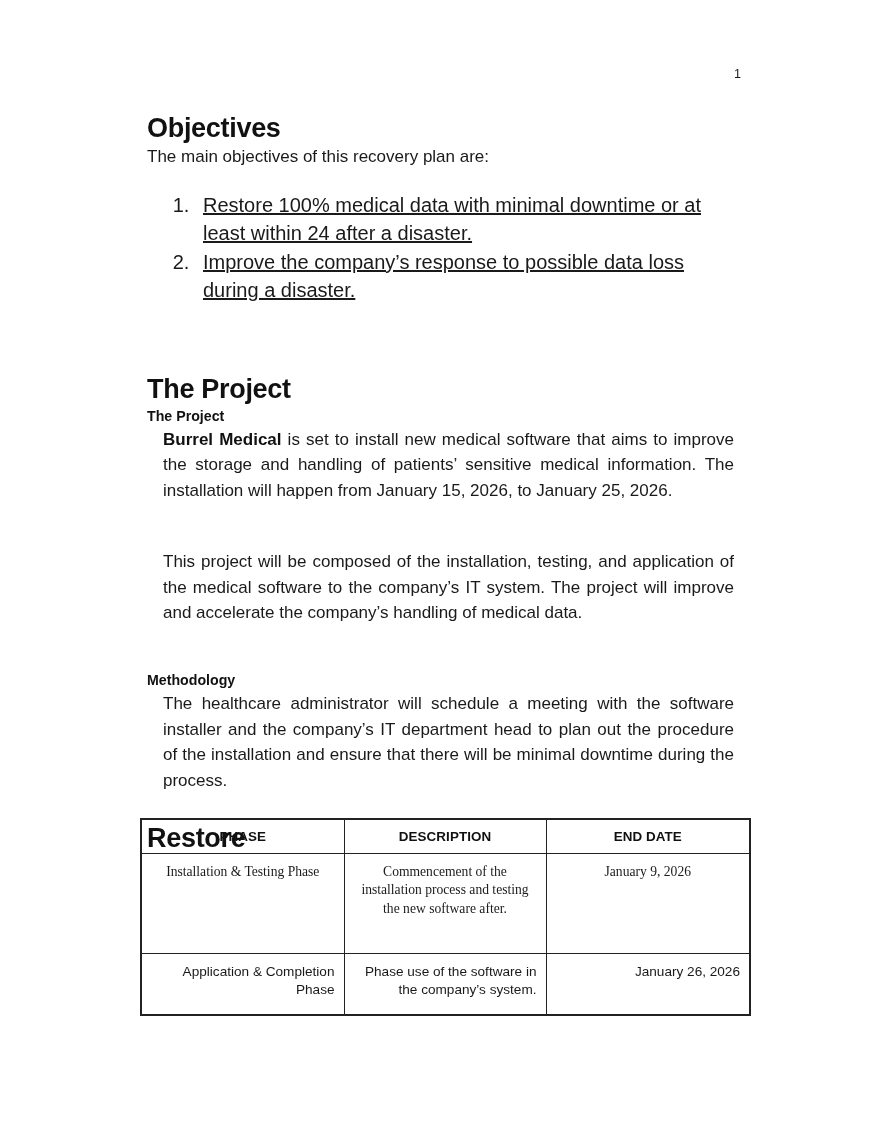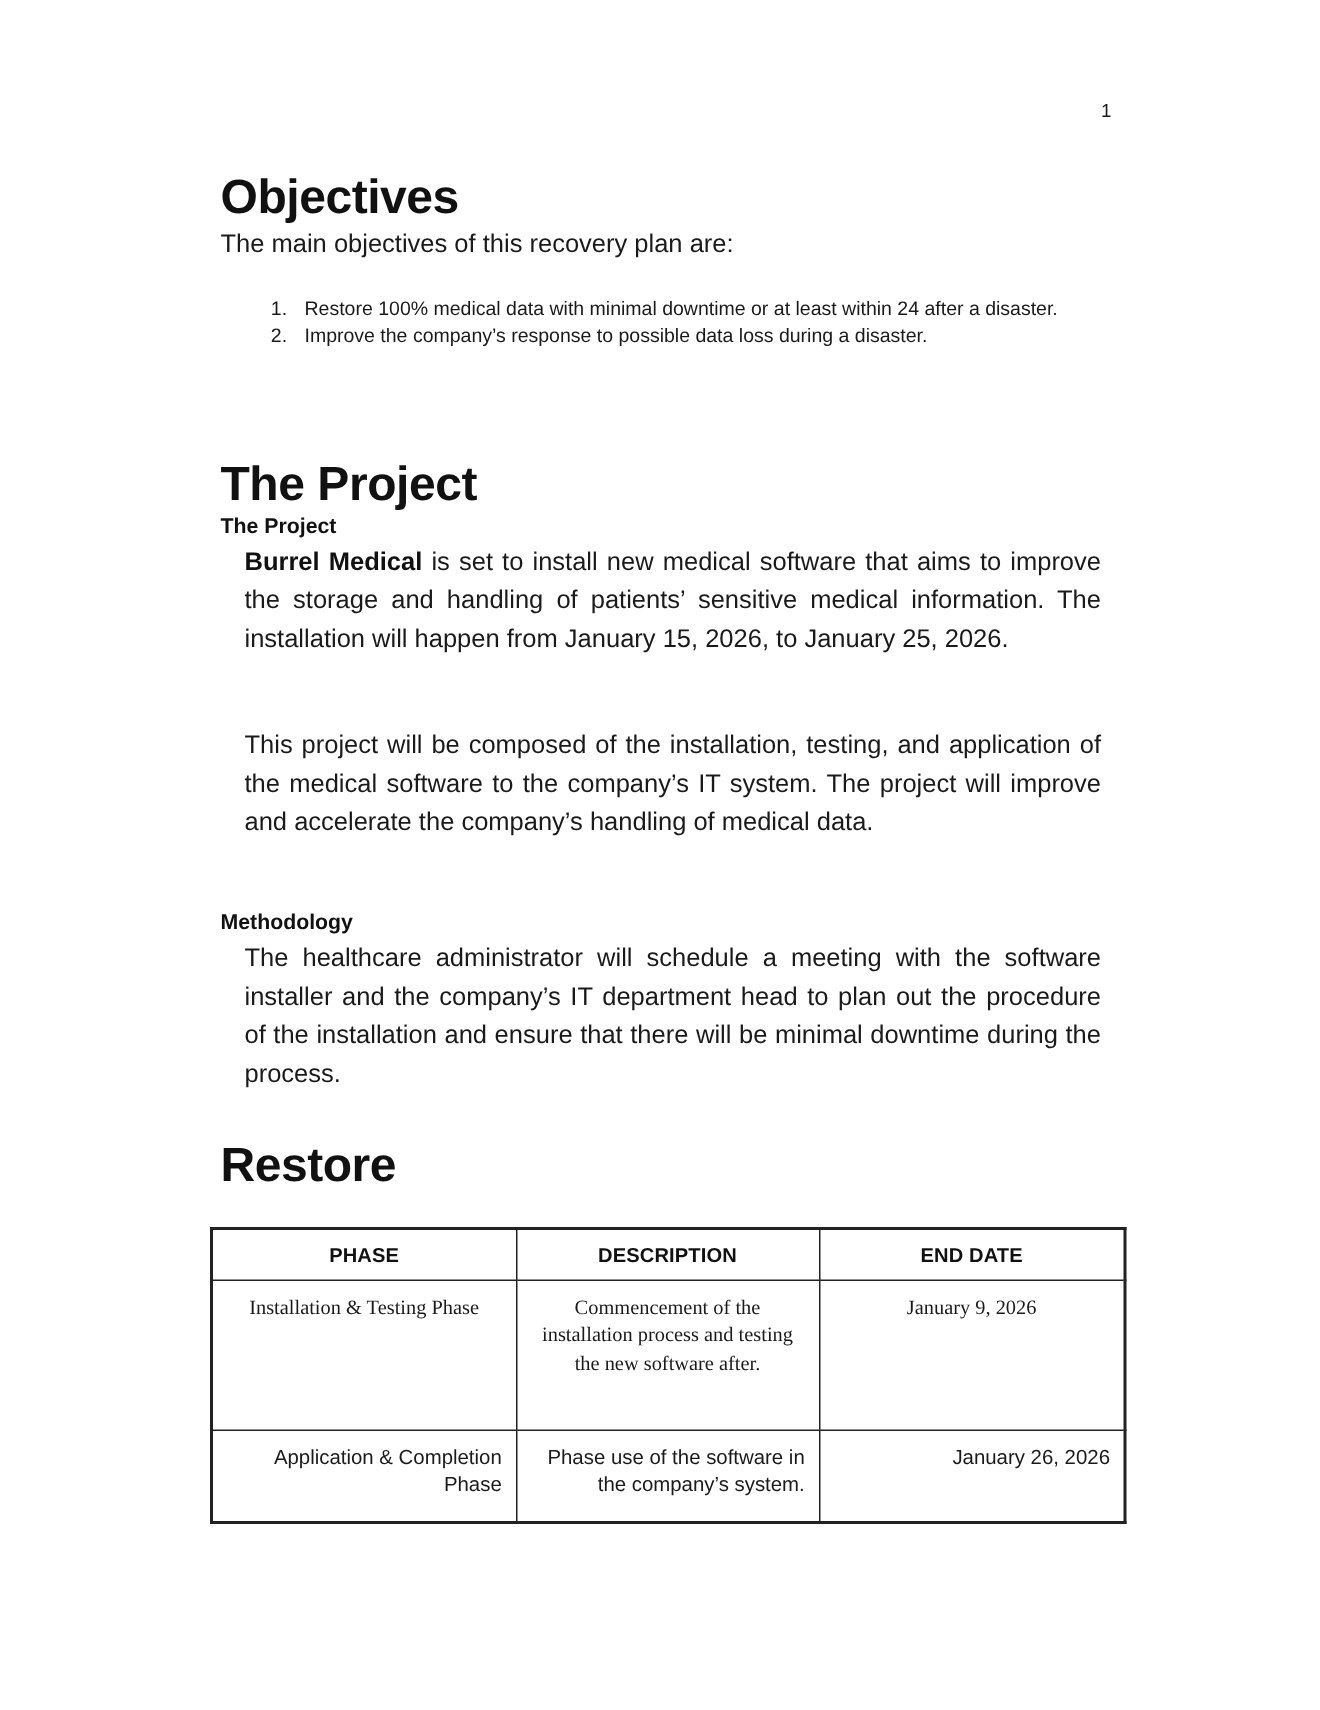--- a/index.html
+++ b/index.html
@@ -41,7 +41,7 @@
   
   h1.section-heading {
     font-family: "Liberation Sans", sans-serif;
-    font-size: 32px;
+    font-size: 27px;
     font-weight: bold;
     letter-spacing: -0.3px;
     margin: 0;

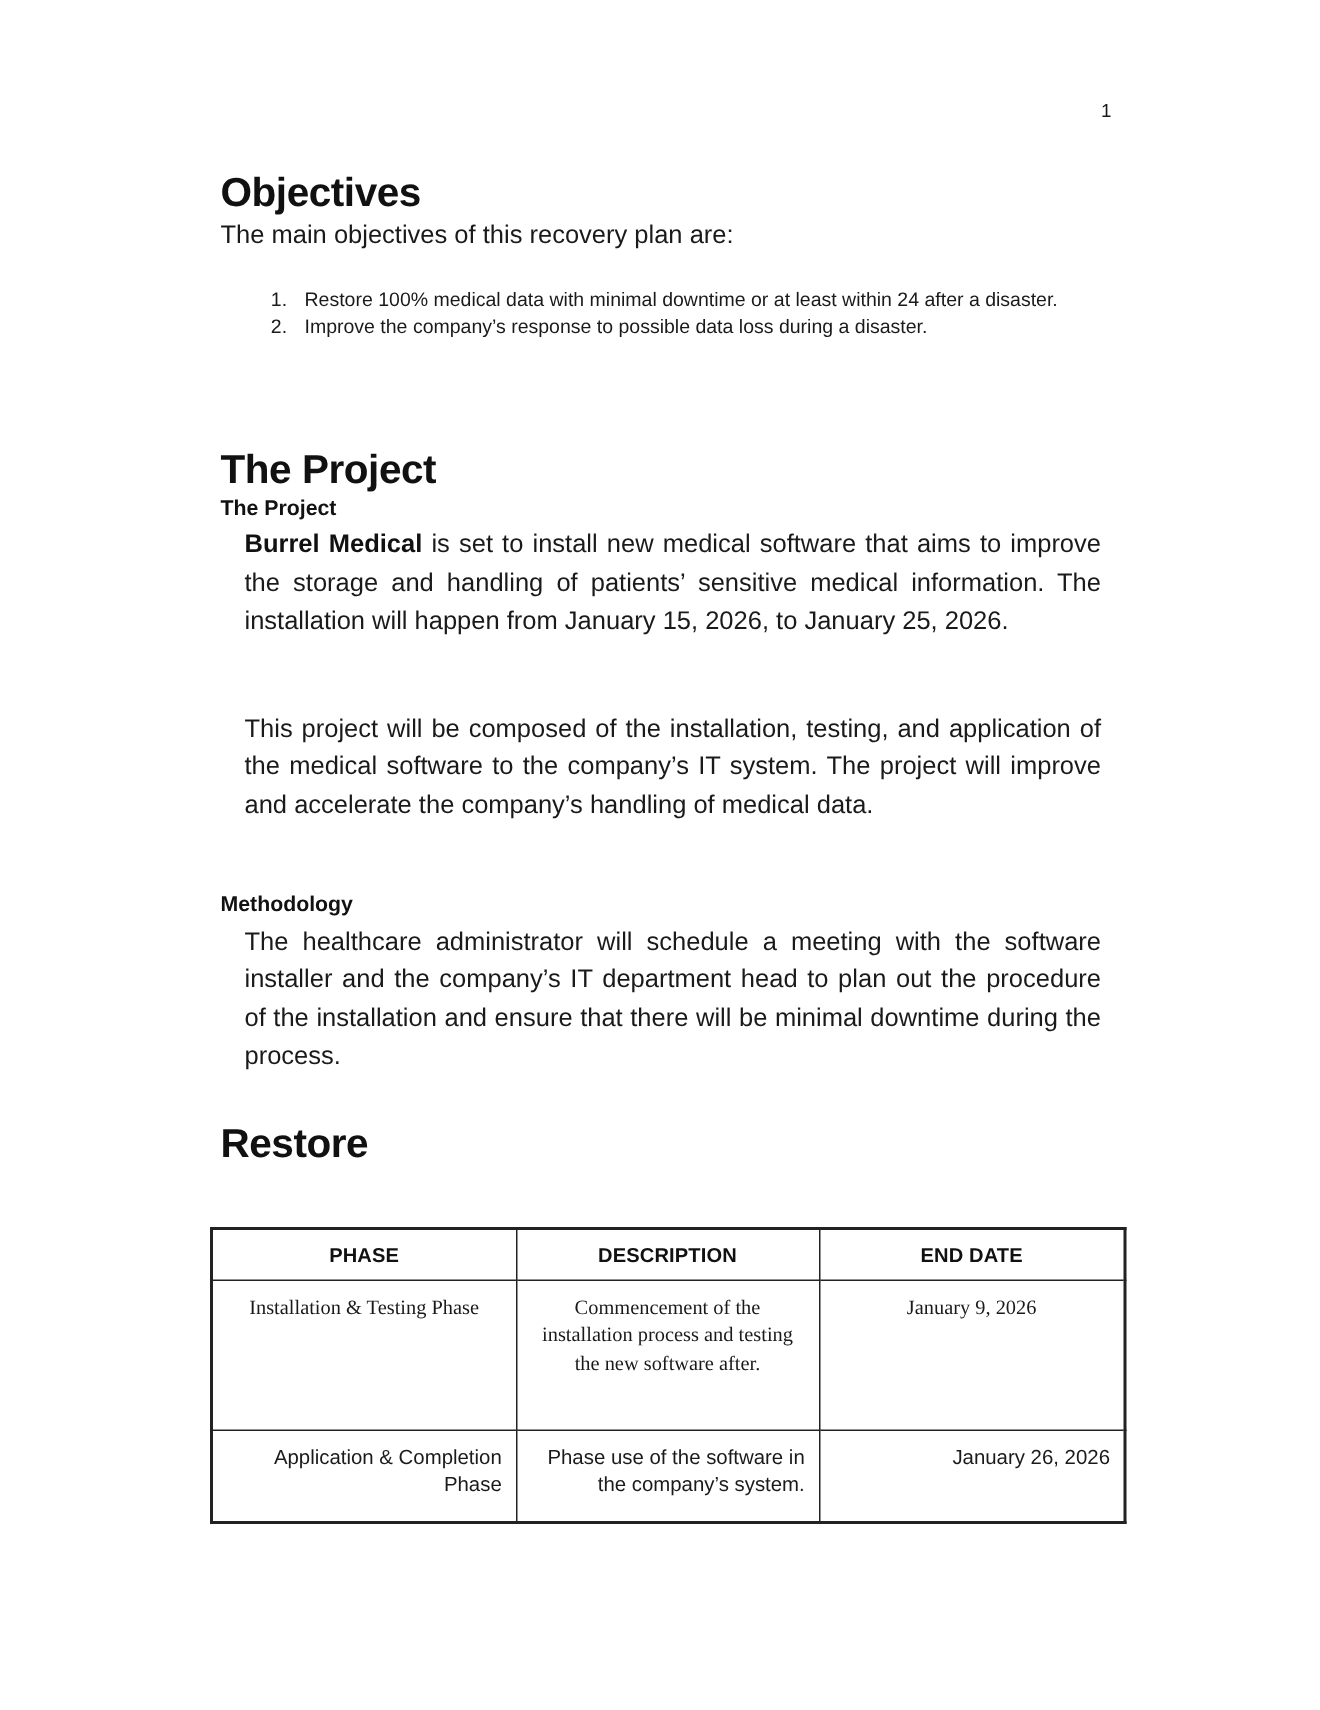--- a/index.html
+++ b/index.html
@@ -79,8 +79,9 @@
   ol.objectives-list {
     margin: 21px 0 0 0;
     padding-left: 48px;
-    font-size: 13px;
+    font-size: 20px;
     line-height: 1.42;
+    text-decoration: underline;
   }
   ol.objectives-list li {
     padding-left: 8px;

